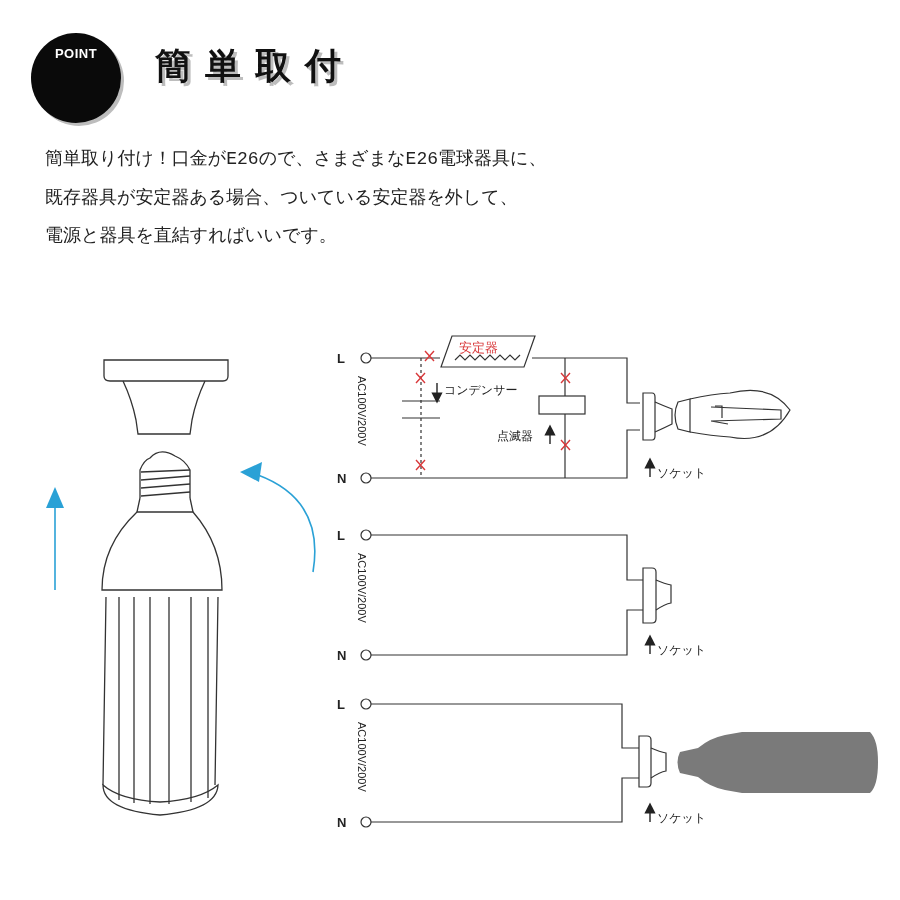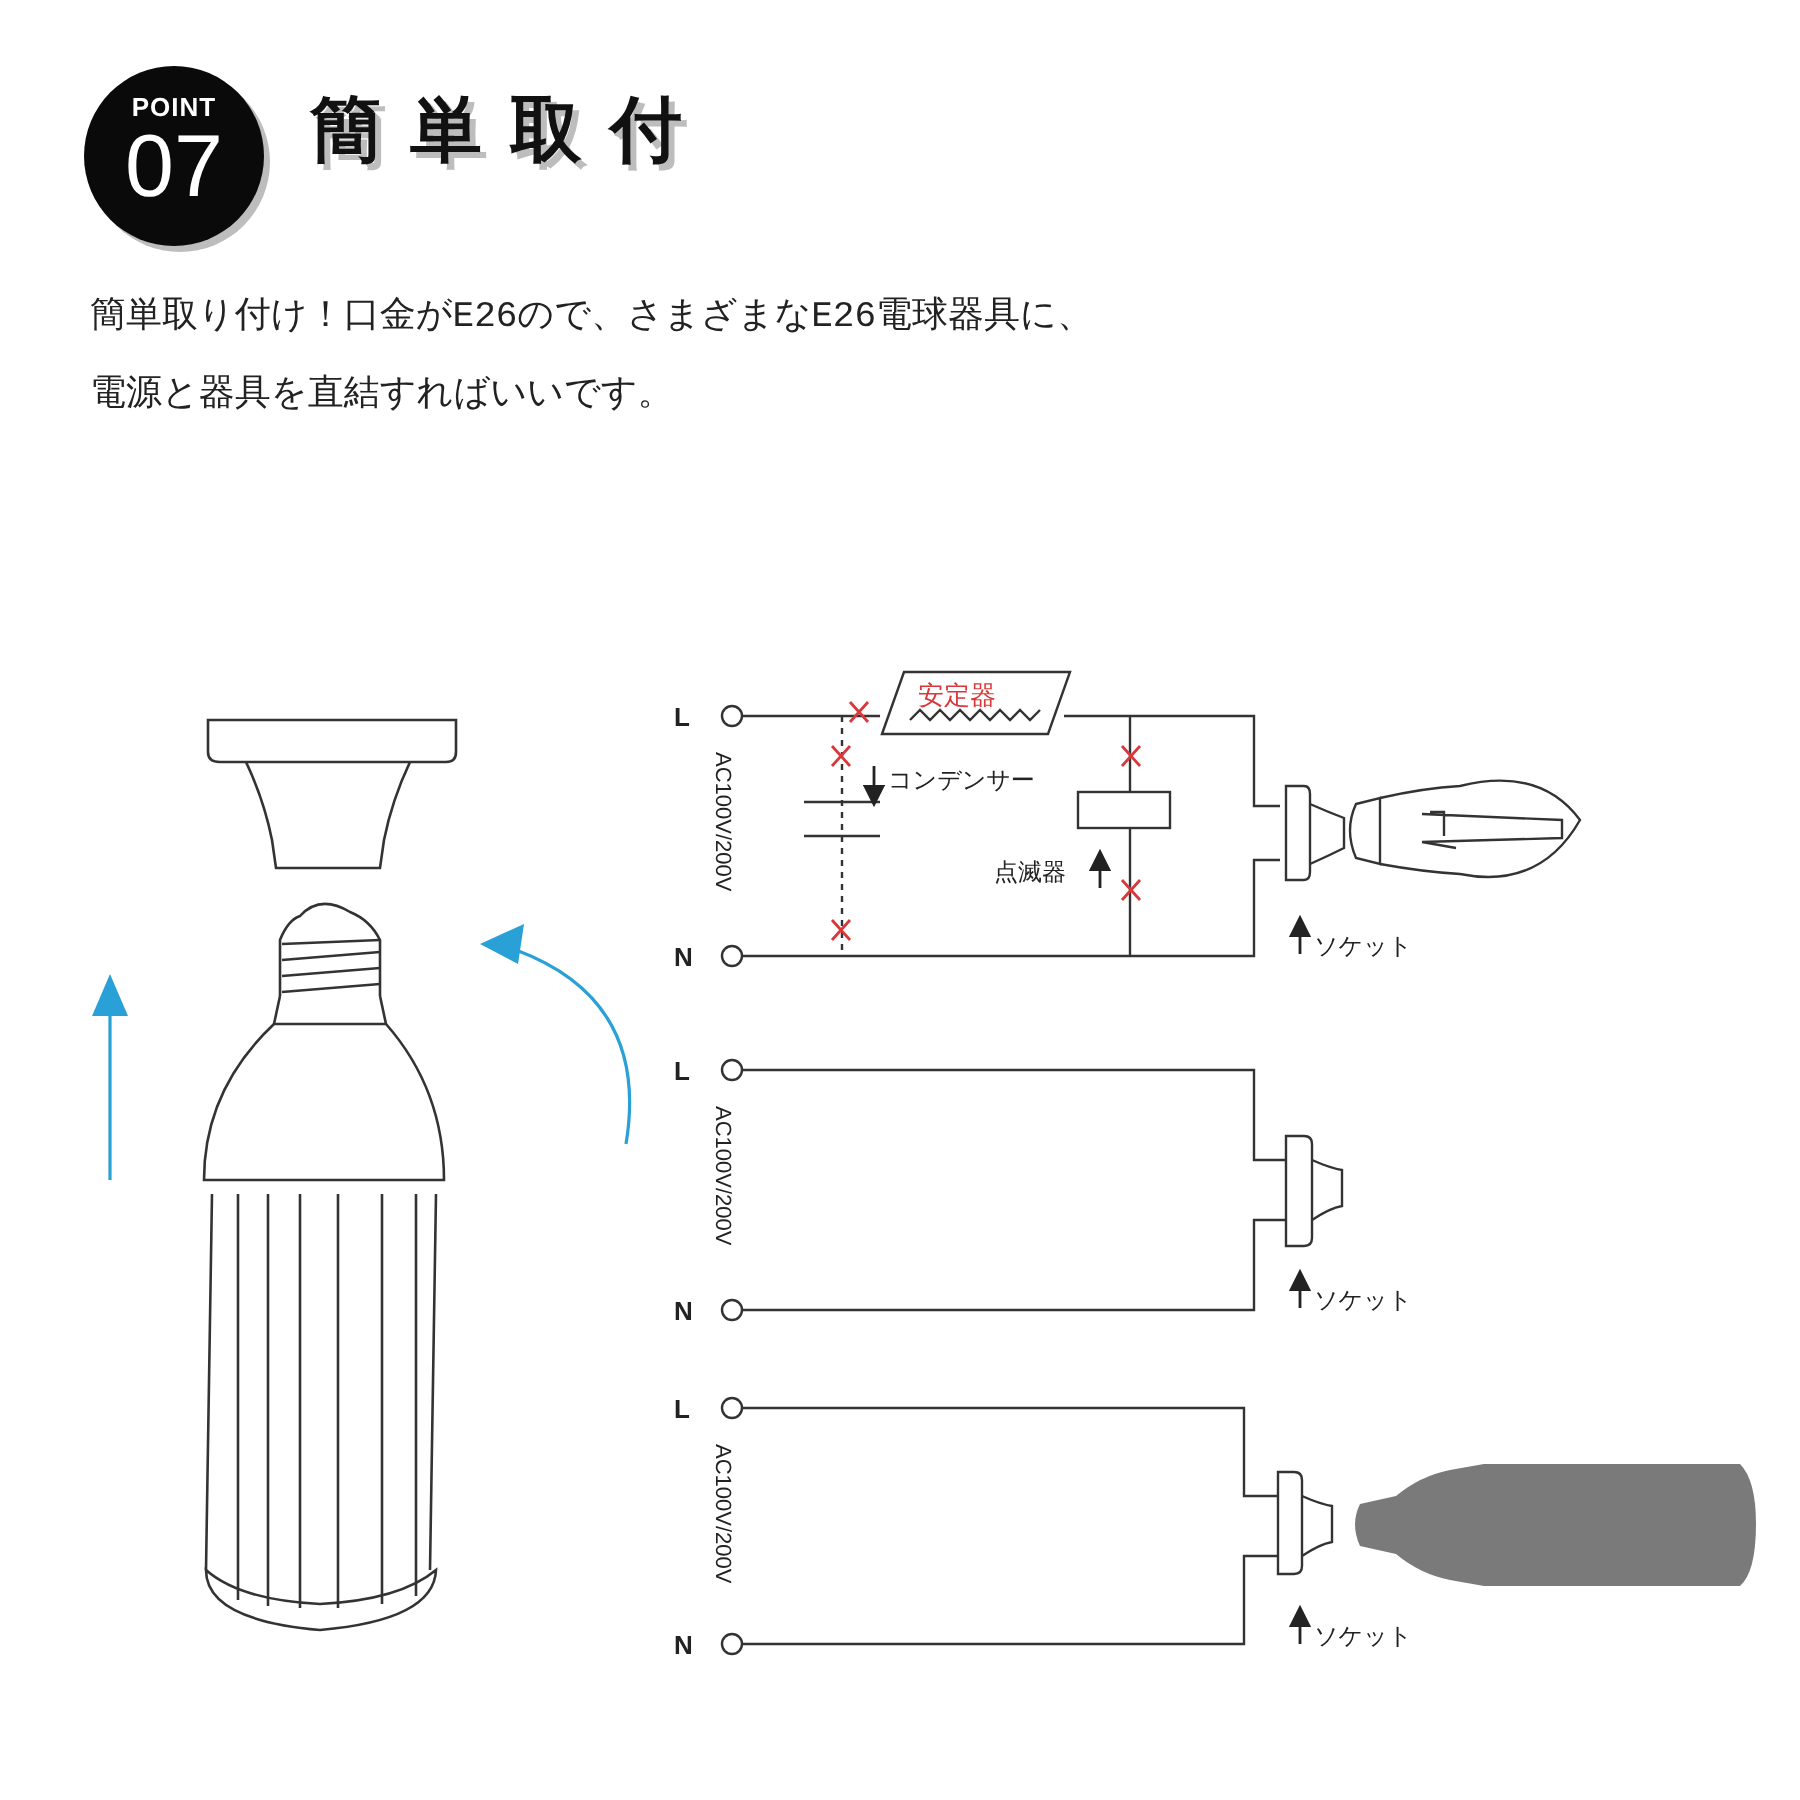--- a/index.html
+++ b/index.html
@@ -4,7 +4,7 @@
 <style>
   html, body { margin:0; padding:0; background:#ffffff; }
   body { width:900px; height:900px; position:relative; overflow:hidden; font-family:"DejaVu Sans", sans-serif; color:#222; }
-  .badge { position:absolute; left:42px; top:33px; width:90px; height:90px; border-radius:50%; background:#0a0a0a; box-shadow:3px 3px 0 #bdbdbd; }
+  .badge { position:absolute; left:31px; top:33px; width:90px; height:90px; border-radius:50%; background:#0a0a0a; box-shadow:3px 3px 0 #bdbdbd; }
   .badge .lbl { position:absolute; left:0; right:0; top:13px; text-align:center; color:#fff; font-family:"Liberation Sans", sans-serif; font-weight:bold; font-size:13px; letter-spacing:0.5px; }
   .badge .num { position:absolute; left:0; right:0; top:26px; text-align:center; color:#fff; font-family:"Liberation Sans", sans-serif; font-size:44px; line-height:50px; }
   .title { position:absolute; left:155px; top:36px; font-family:"DejaVu Sans", sans-serif; font-weight:bold; font-size:36px; letter-spacing:14px; color:#111; text-shadow:3px 3px 0 #bdbdbd; line-height:60px; }

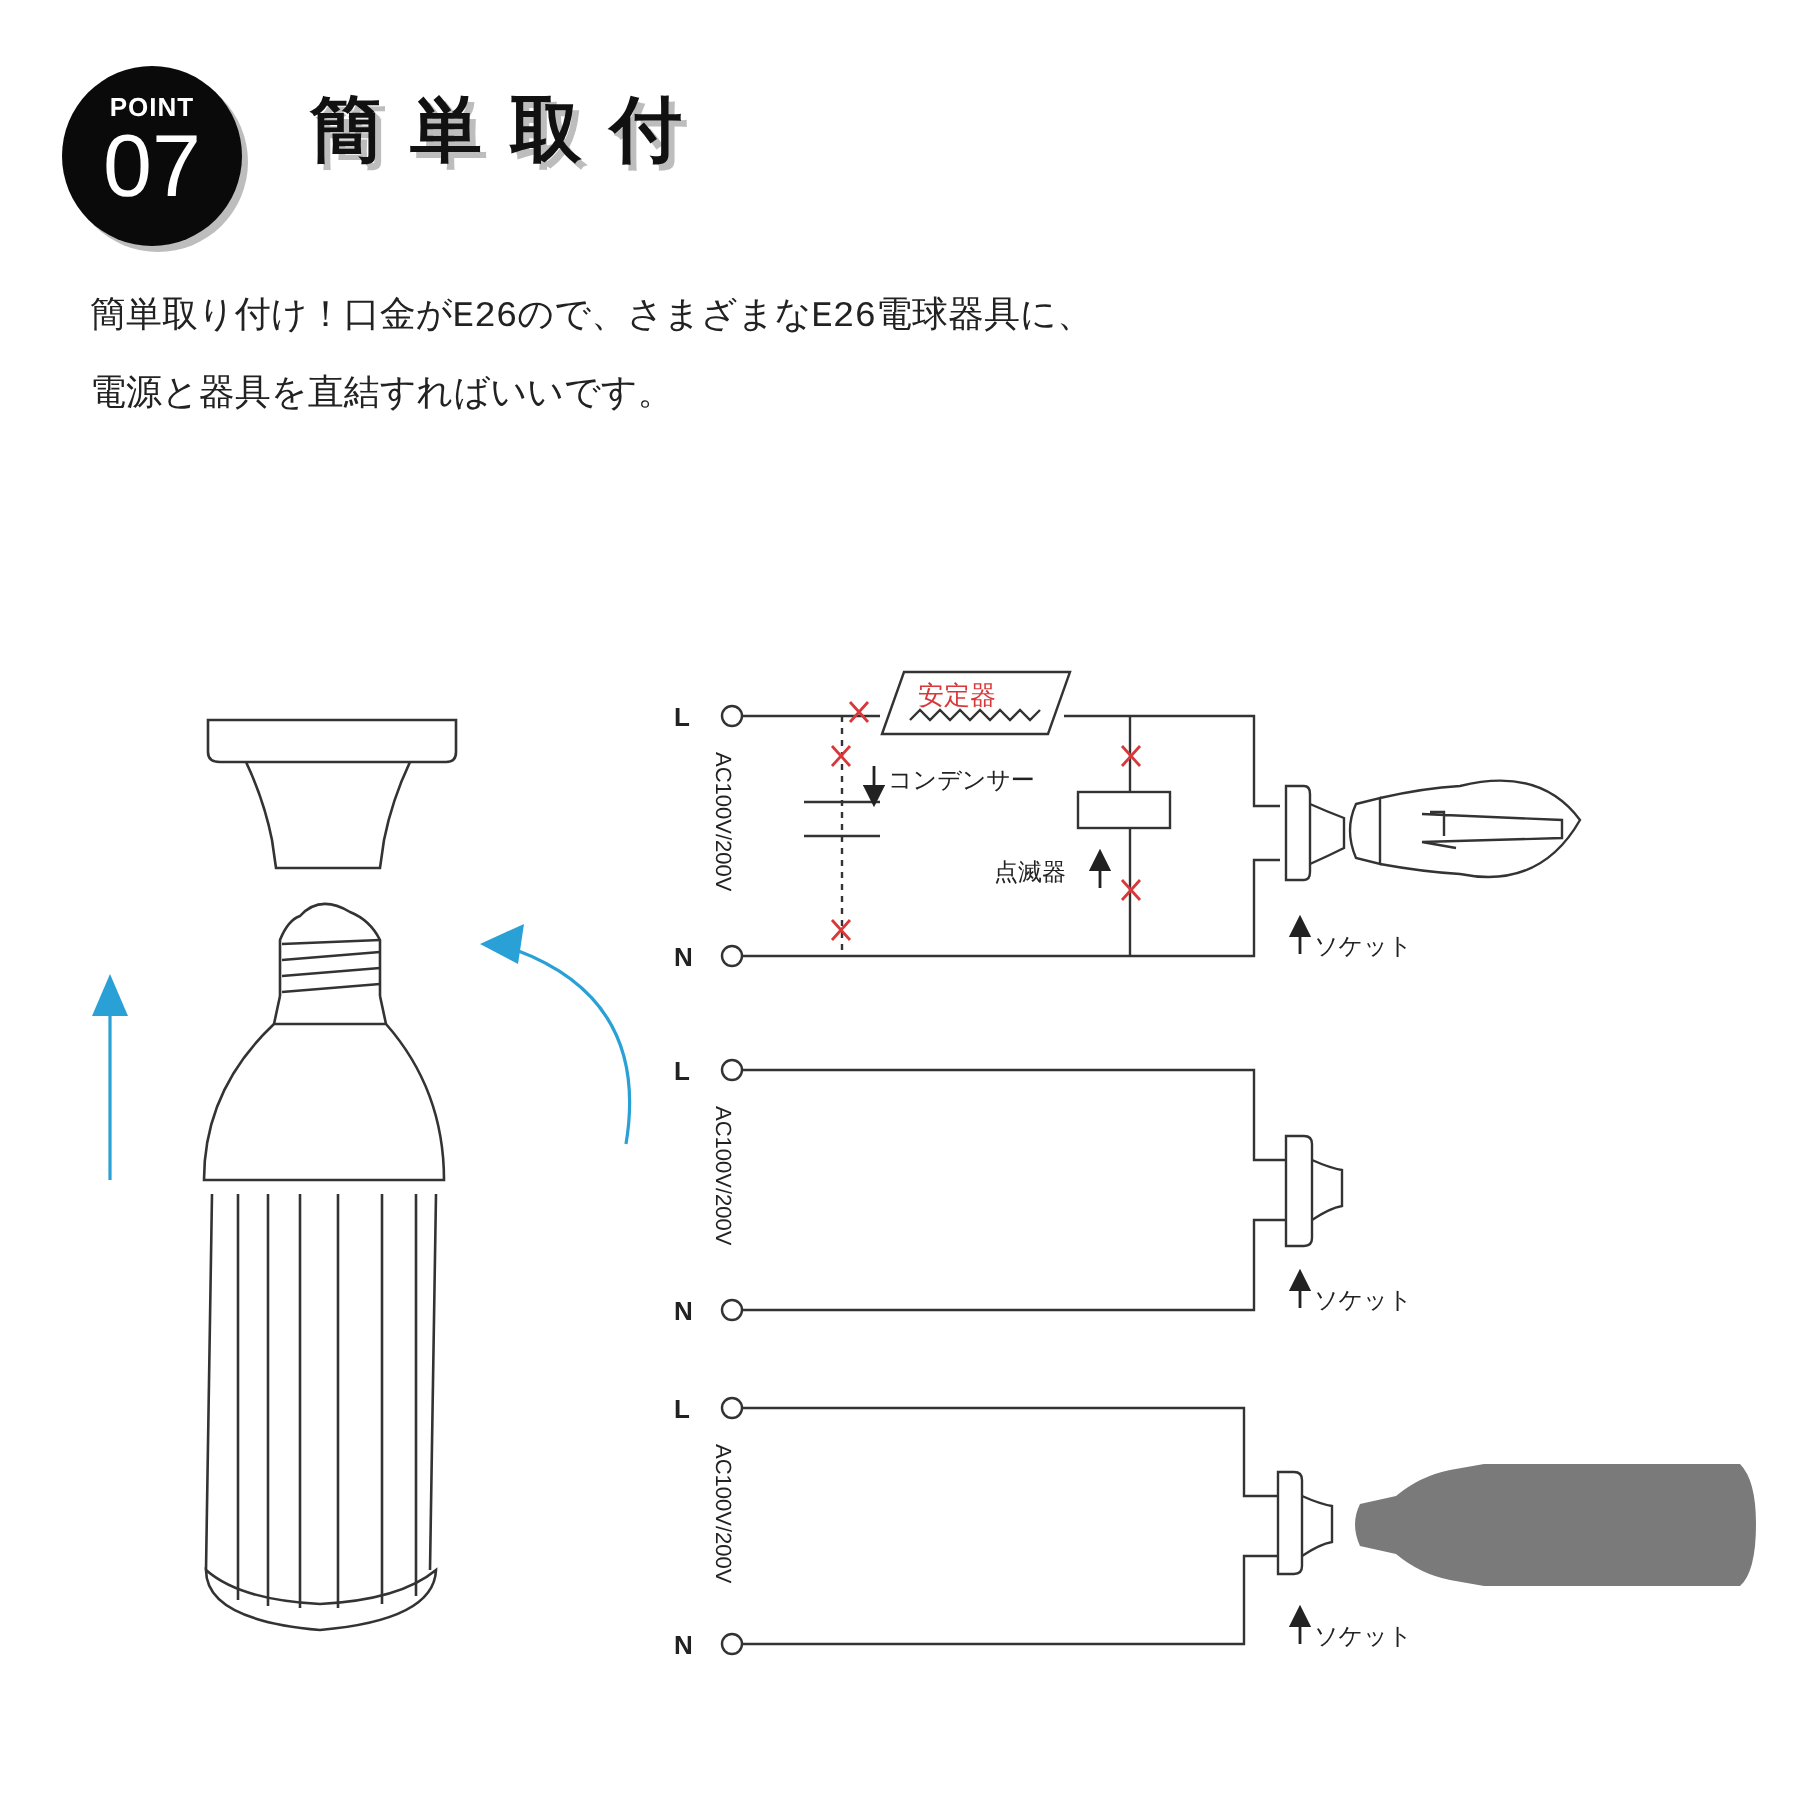--- a/index.html
+++ b/index.html
@@ -18,7 +18,6 @@
 
 <div class="badge">
   <div class="lbl">POINT</div>
-  <div class="num">07</div>
 </div>
 <div class="title">簡単取付</div>
 

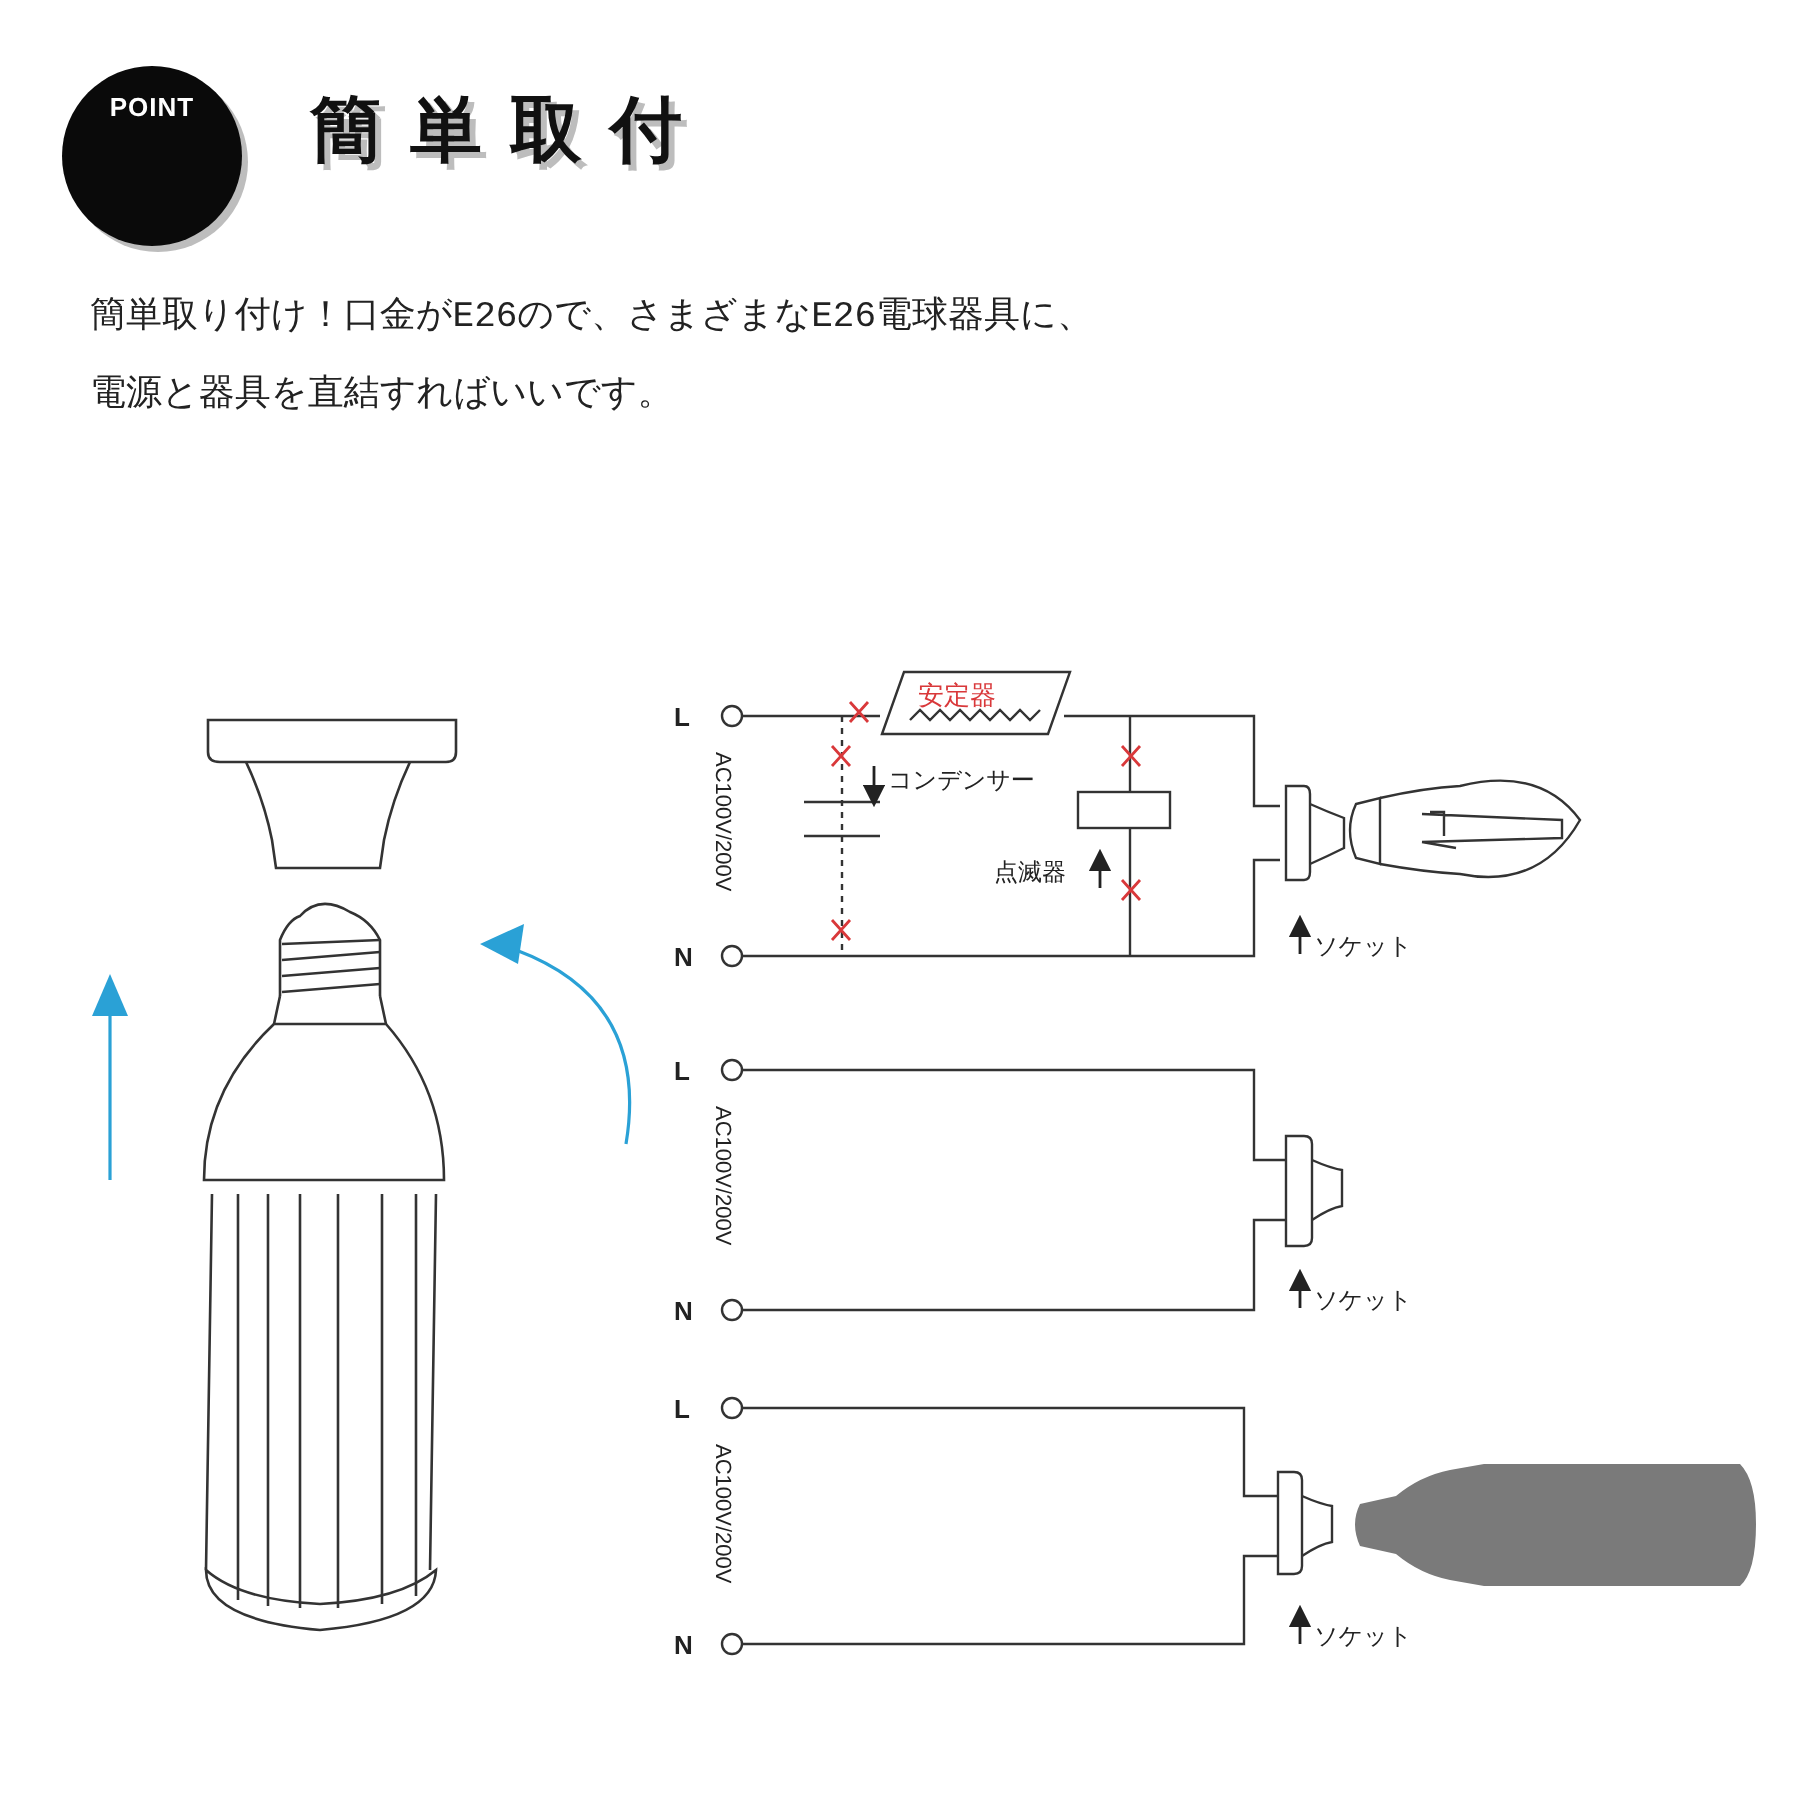--- a/index.html
+++ b/index.html
@@ -23,6 +23,7 @@
 
 <div class="desc">
   <div>簡単取り付け！口金がE26ので、さまざまなE26電球器具に、</div>
+  <div>既存器具が安定器ある場合、ついている安定器を外して、</div>
   <div>電源と器具を直結すればいいです。</div>
 </div>
 

